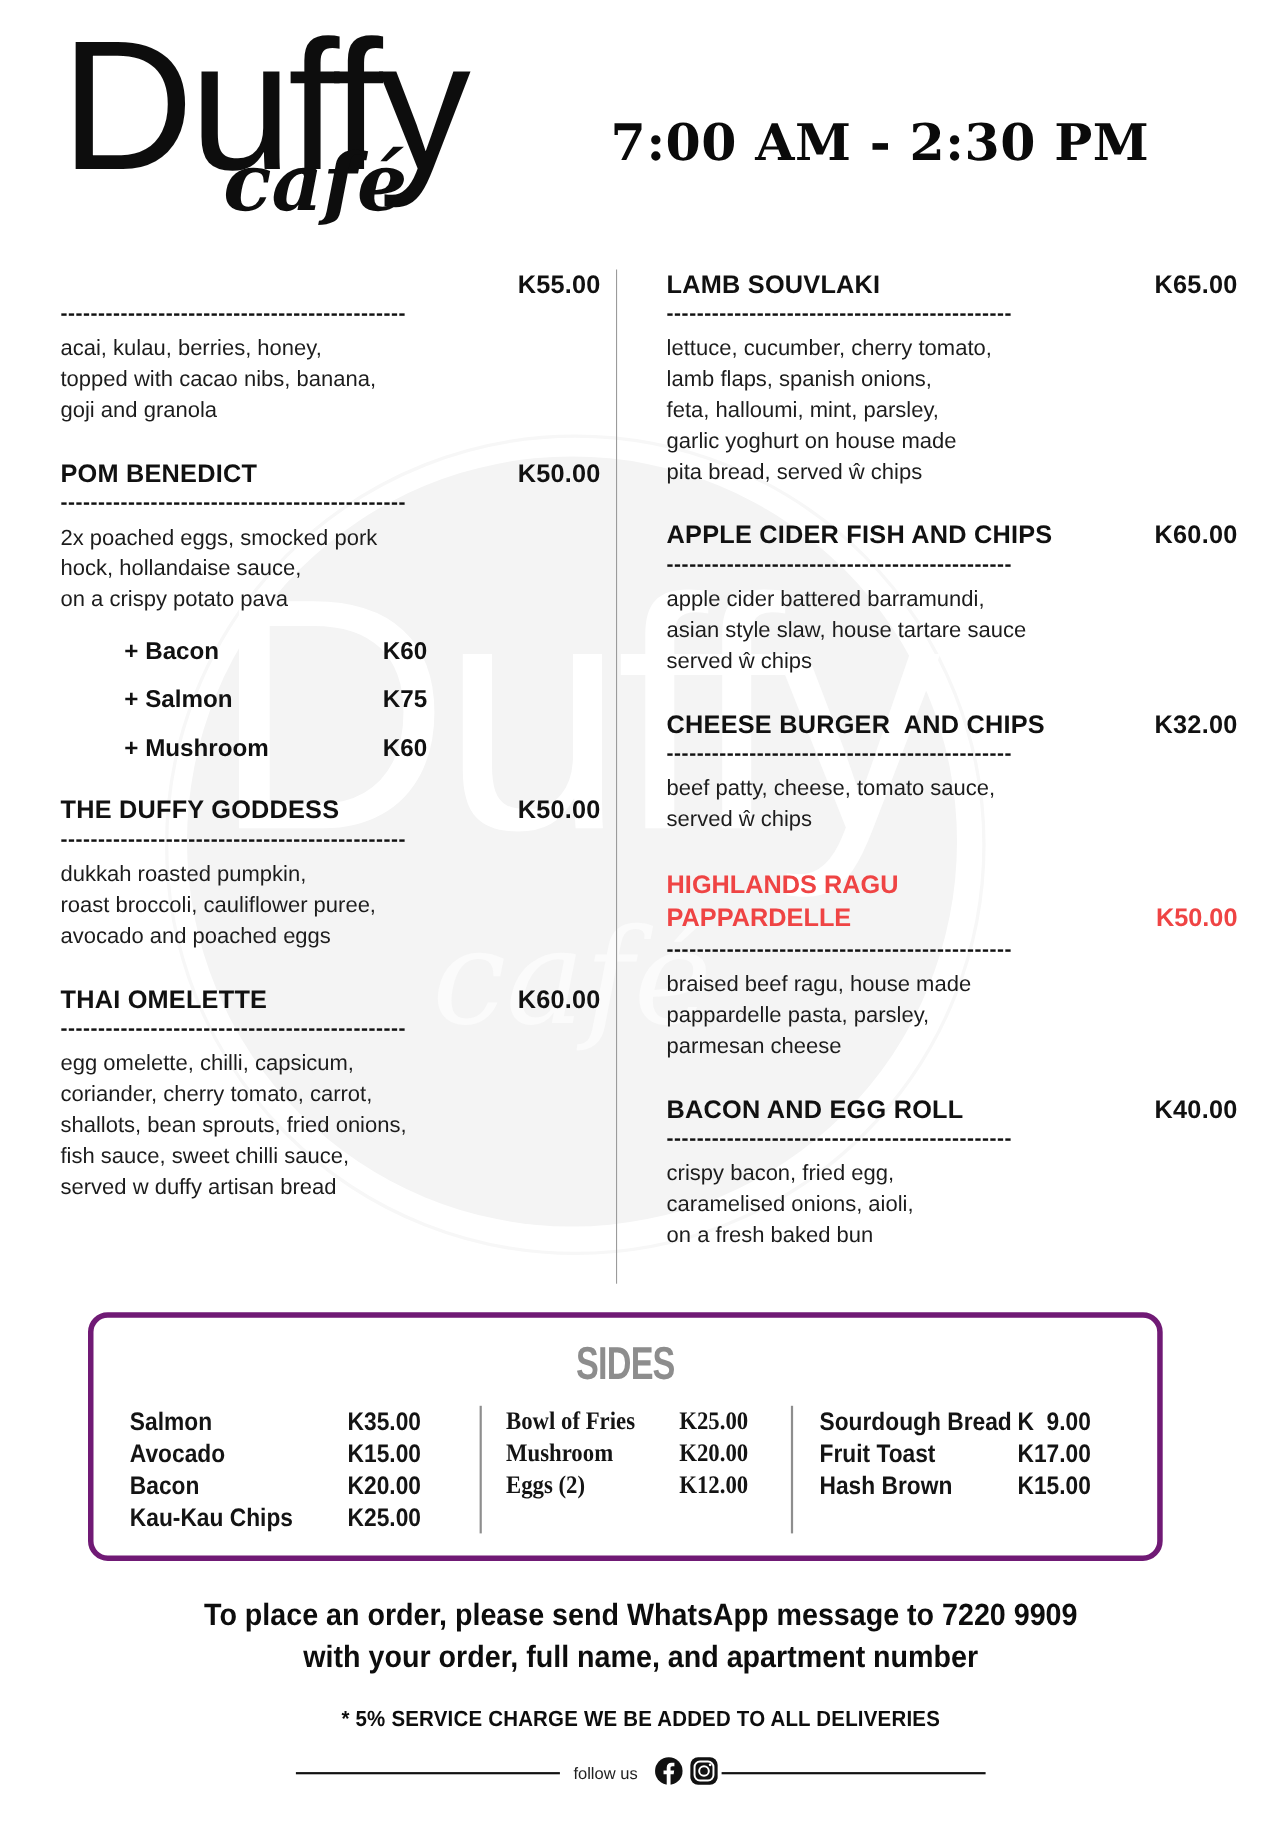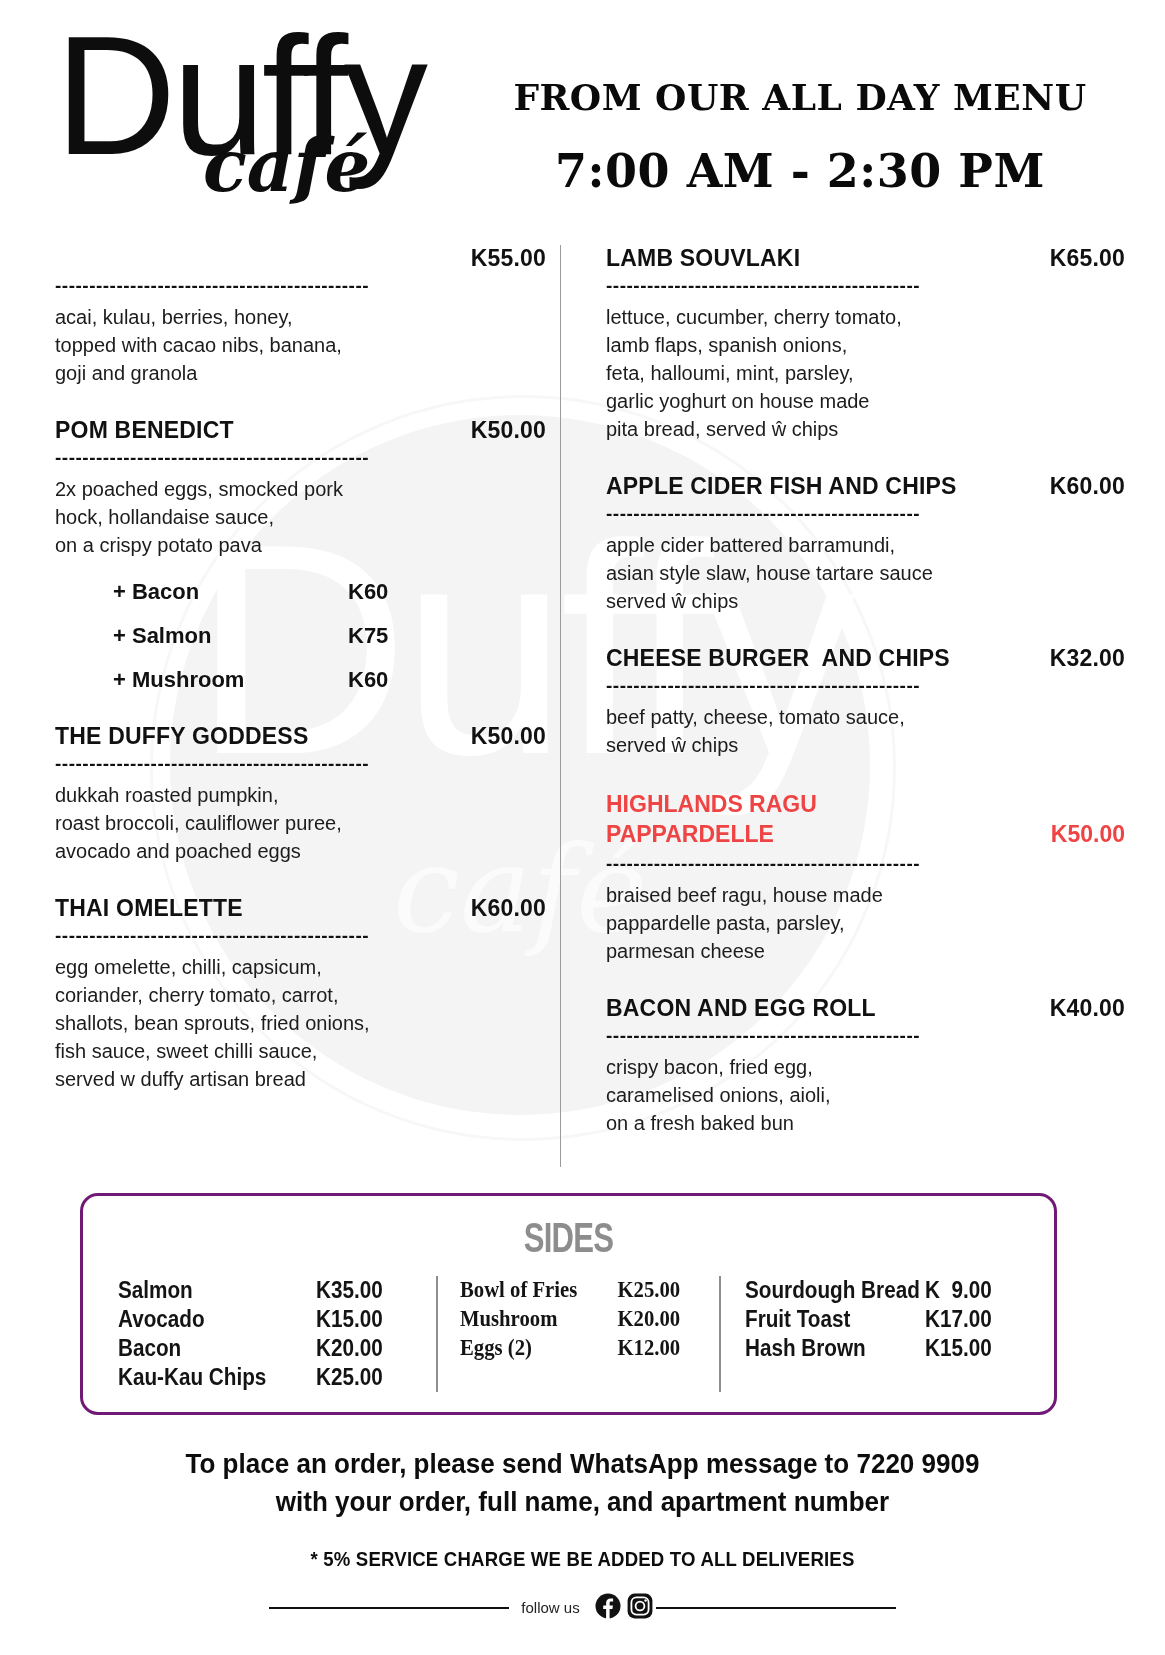--- a/index.html
+++ b/index.html
@@ -310,7 +310,6 @@
         <div class="logo-script">café</div>
       </div>
       <div class="header-right">
-        <div class="header-title">FROM OUR ALL DAY MENU</div>
         <div class="header-hours">7:00 AM - 2:30 PM</div>
       </div>
     </div>

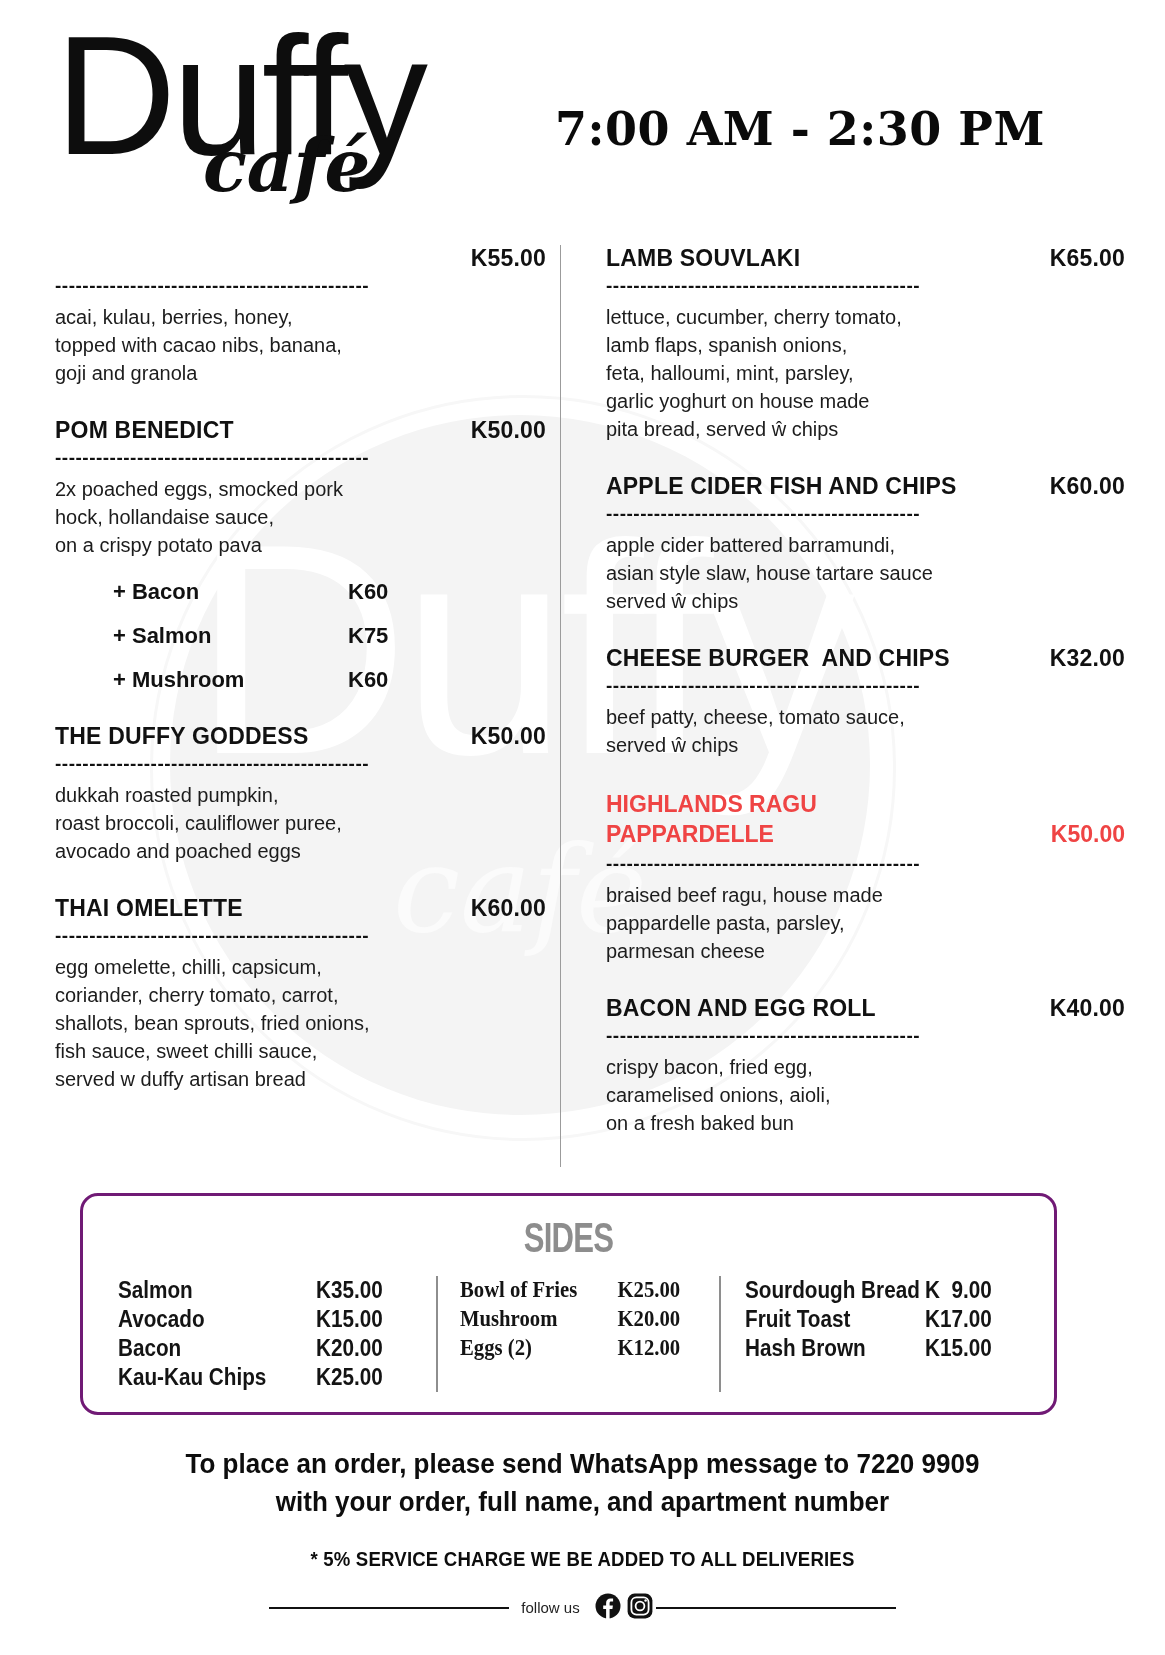--- a/index.html
+++ b/index.html
@@ -207,7 +207,7 @@
   .sides-box {
     position: relative;
     margin: 26px 108px 0 80px;
-    border: 3px solid #701a75;
+    border: 5px solid #701a75;
     border-radius: 18px;
     padding: 18px 0 20px 0;
     background: transparent;

